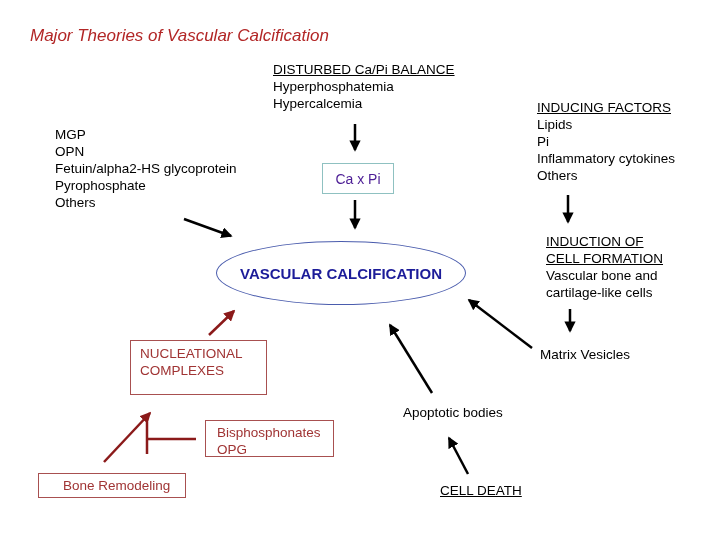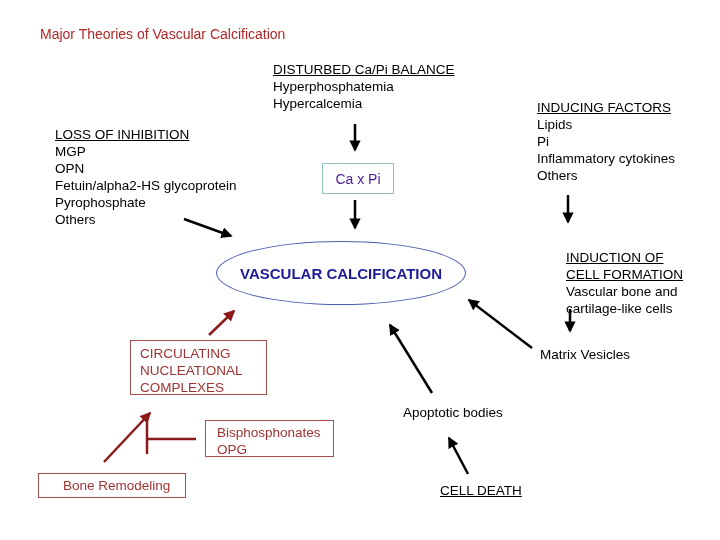--- a/index.html
+++ b/index.html
@@ -9,7 +9,7 @@
   }
   .slide-title {
     position:absolute; left:30px; top:26px;
-    font-size:14px; color:#b22626; white-space:nowrap;margin-left:10px;
+    font-size:17px; font-style:italic; color:#b22626; white-space:nowrap;
   }
   .txtblock { position:absolute; font-size:13.5px; line-height:17px; color:#000; }
   .txtblock .heading { text-decoration:underline; white-space:nowrap; }

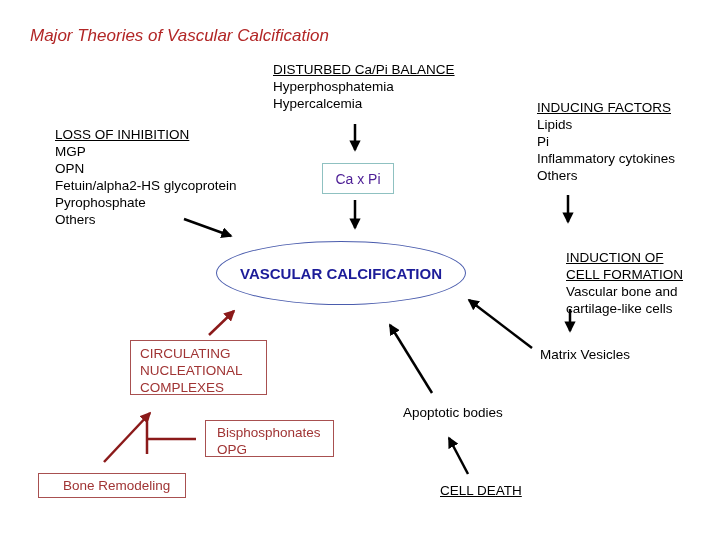--- a/index.html
+++ b/index.html
@@ -58,7 +58,6 @@
   </div>
 
   <div class="txtblock" style="left:55px; top:126px;">
-    <div class="heading">LOSS OF INHIBITION</div>
     <div>MGP</div>
     <div>OPN</div>
     <div>Fetuin/alpha2-HS glycoprotein</div>

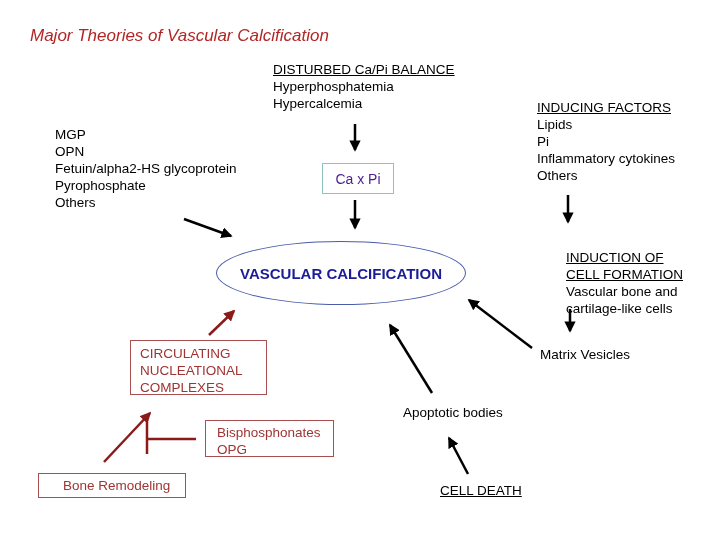--- a/index.html
+++ b/index.html
@@ -65,7 +65,7 @@
     <div>Others</div>
   </div>
 
-  <div class="txtblock" style="left:566px; top:233px;margin-top:16px;">
+  <div class="txtblock" style="left:546px; top:233px;">
     <div class="heading">INDUCTION OF</div>
     <div class="heading">CELL FORMATION</div>
     <div>Vascular bone and</div>

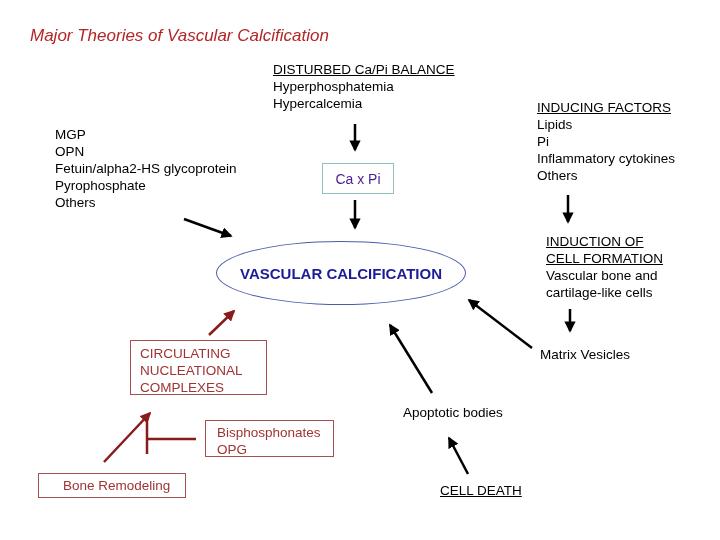--- a/index.html
+++ b/index.html
@@ -81,7 +81,6 @@
   </div>
 
   <div class="redbox box-circulating">
-    <div>CIRCULATING</div>
     <div>NUCLEATIONAL</div>
     <div>COMPLEXES</div>
   </div>

